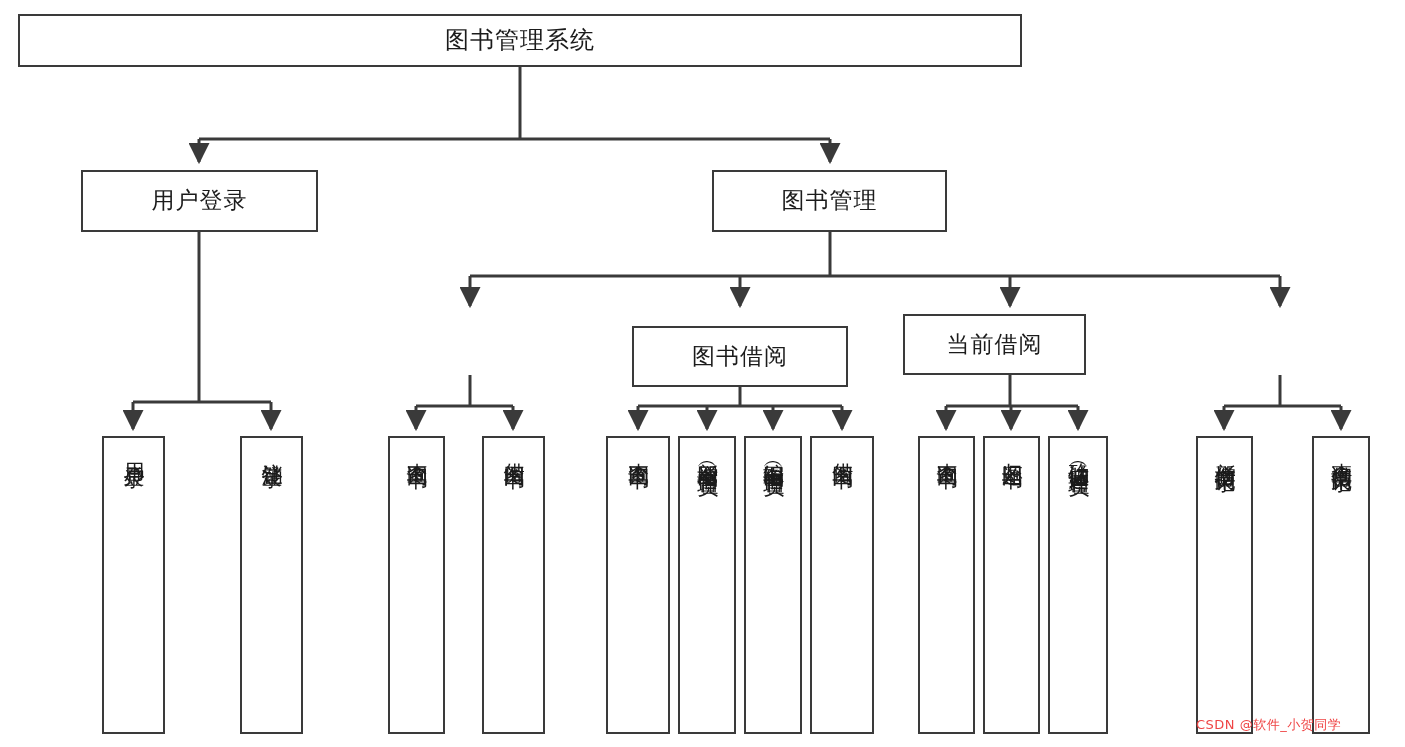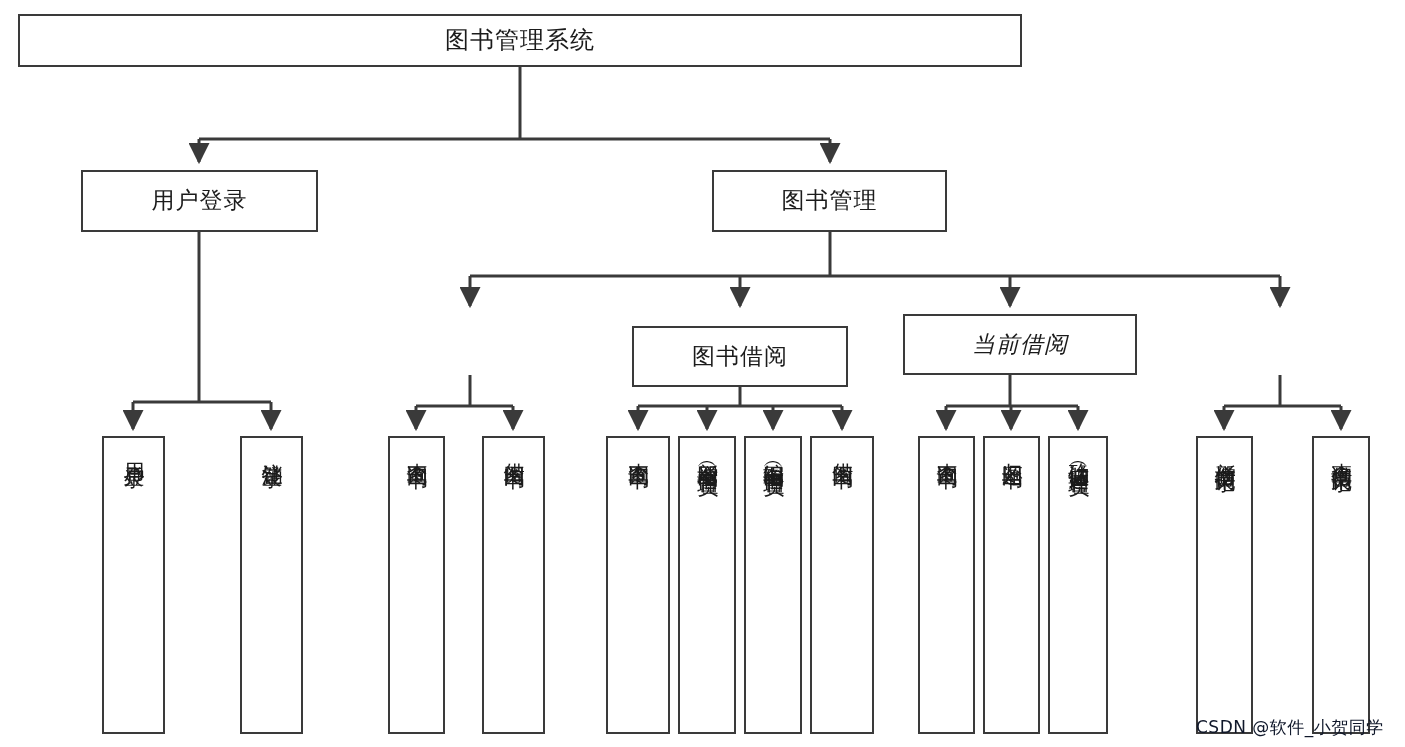--- a/index.html
+++ b/index.html
@@ -134,7 +134,7 @@
   <div class="node horiz" style="left:632px;top:314px;width:216px;height:61px;margin-top:12px;">
     <span>图书借阅</span>
   </div>
-  <div class="node horiz" style="left:903px;top:314px;width:234px;height:61px;font-style:italic;">
+  <div class="node horiz" style="left:903px;top:314px;width:183px;height:61px;">
     <span>当前借阅</span>
   </div>
 

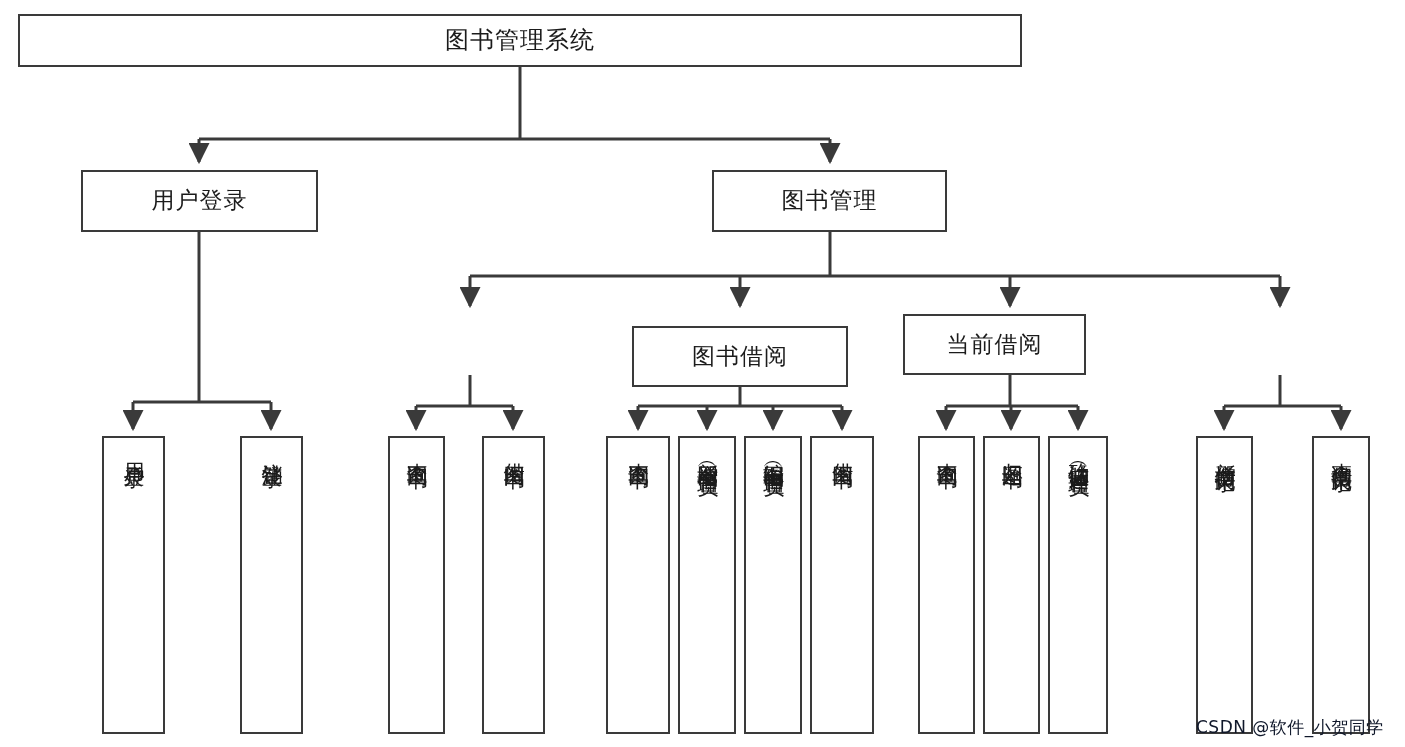--- a/index.html
+++ b/index.html
@@ -59,8 +59,8 @@
   }
   .watermark {
     position: absolute;
-    font-size: 17px;
-    color: #0f172a;
+    font-size: 13px;
+    color: #ef4444;
     white-space: nowrap;
     letter-spacing: 0.5px;
   }

